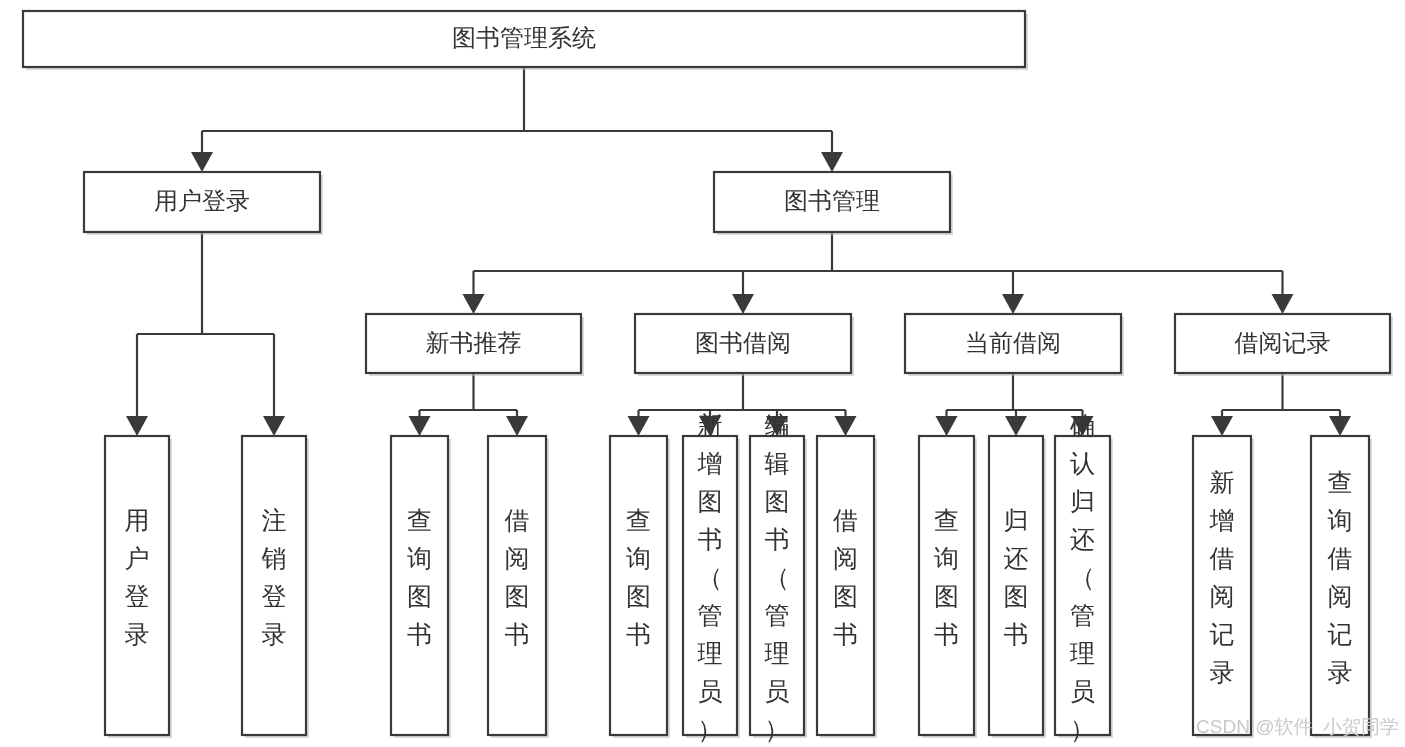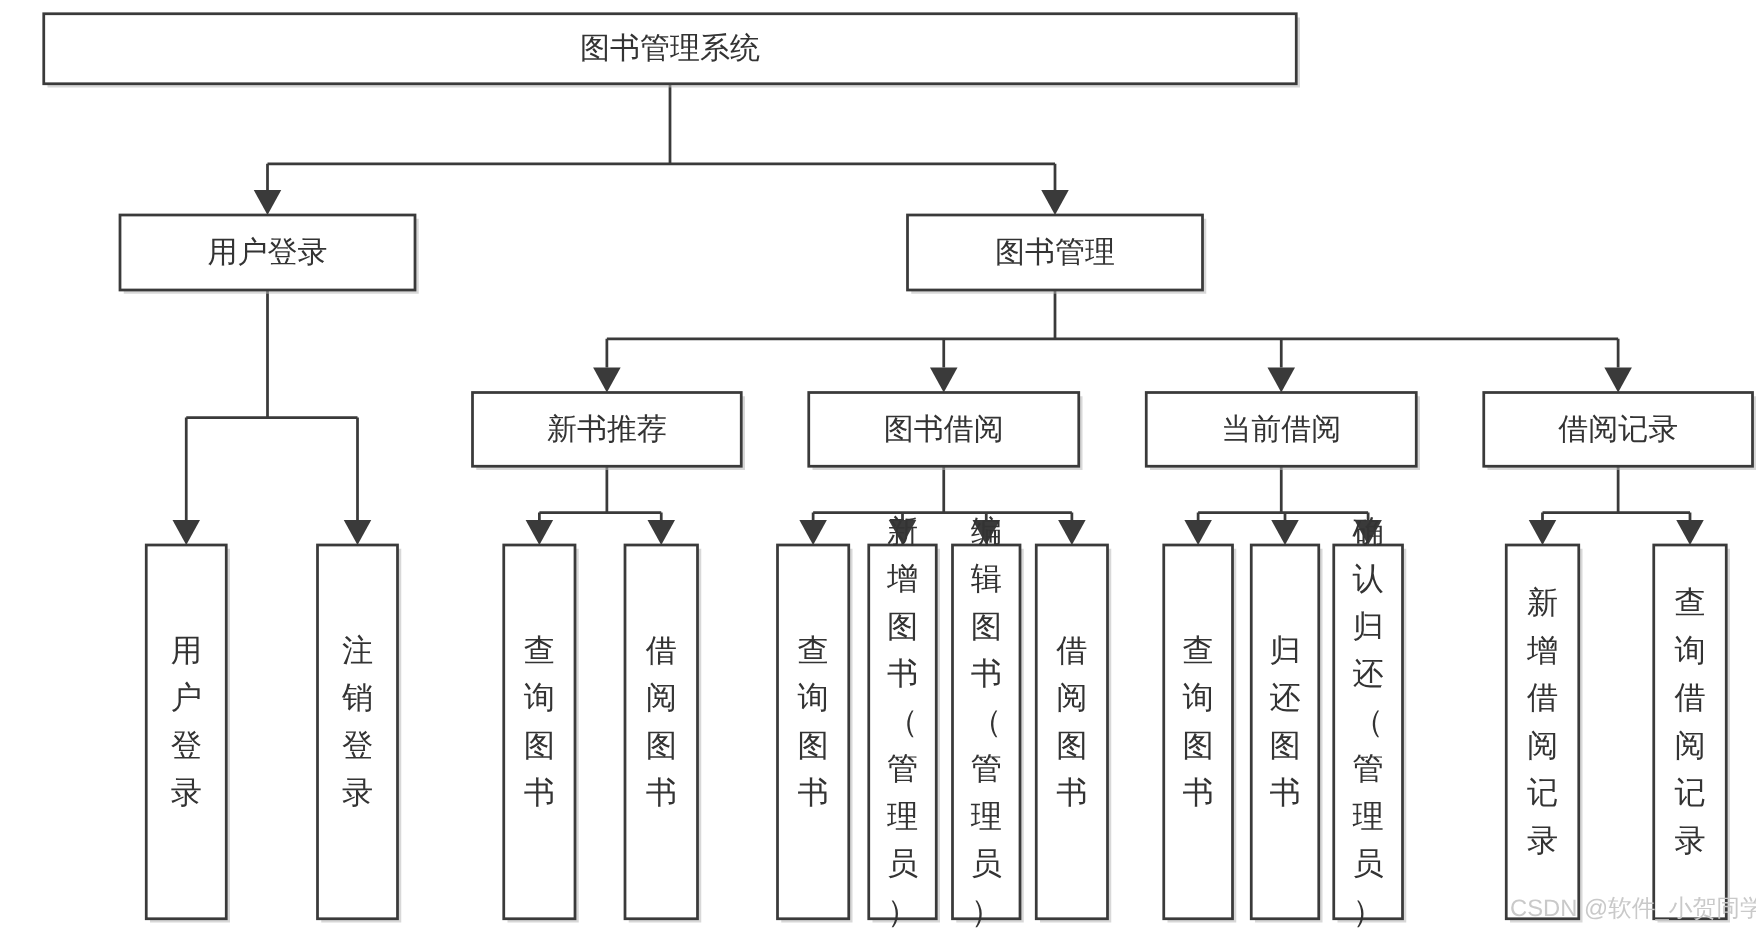--- a/index.html
+++ b/index.html
@@ -16,7 +16,7 @@
   }
   #diagram-root {
     position: absolute;
-    left: 15px;
+    left: 3px;
     top: 0;
     width: 1134px;
     height: 747px;

